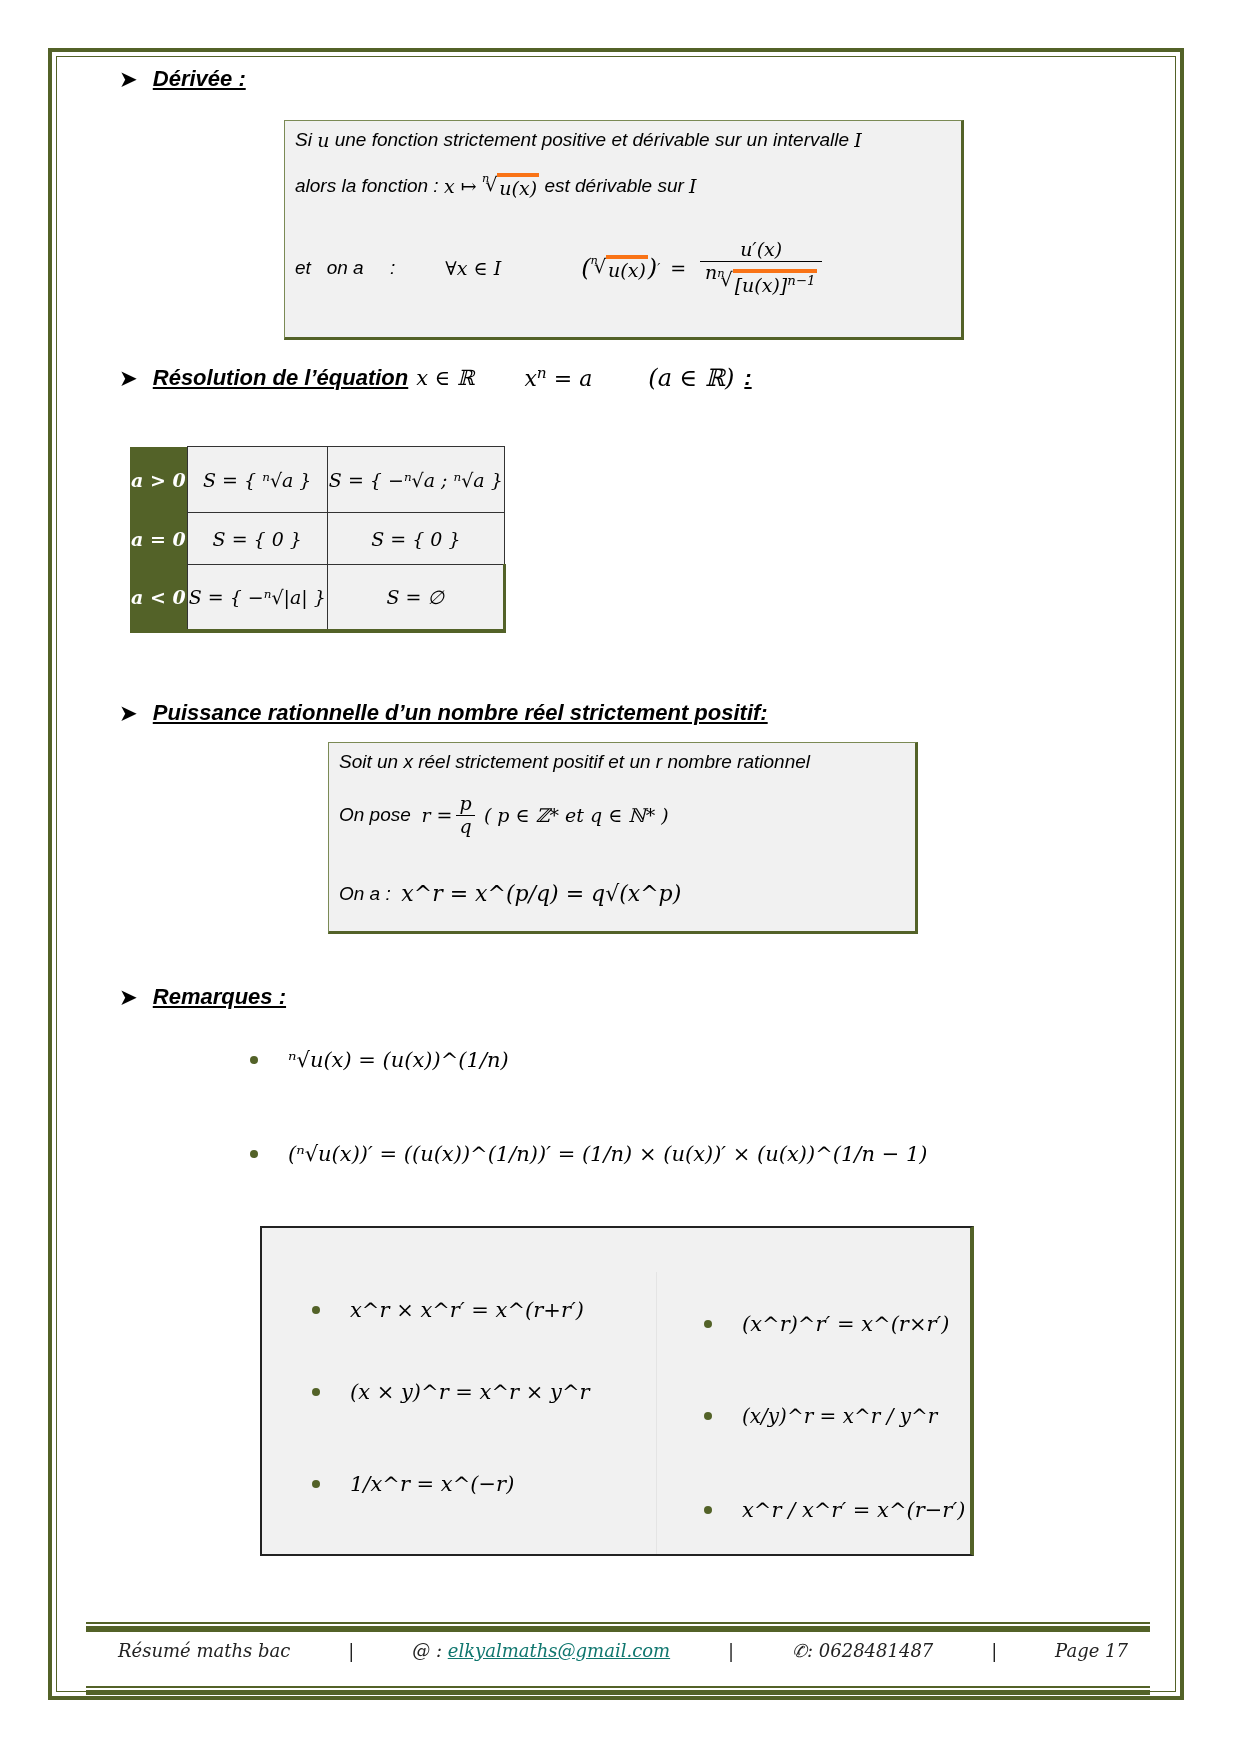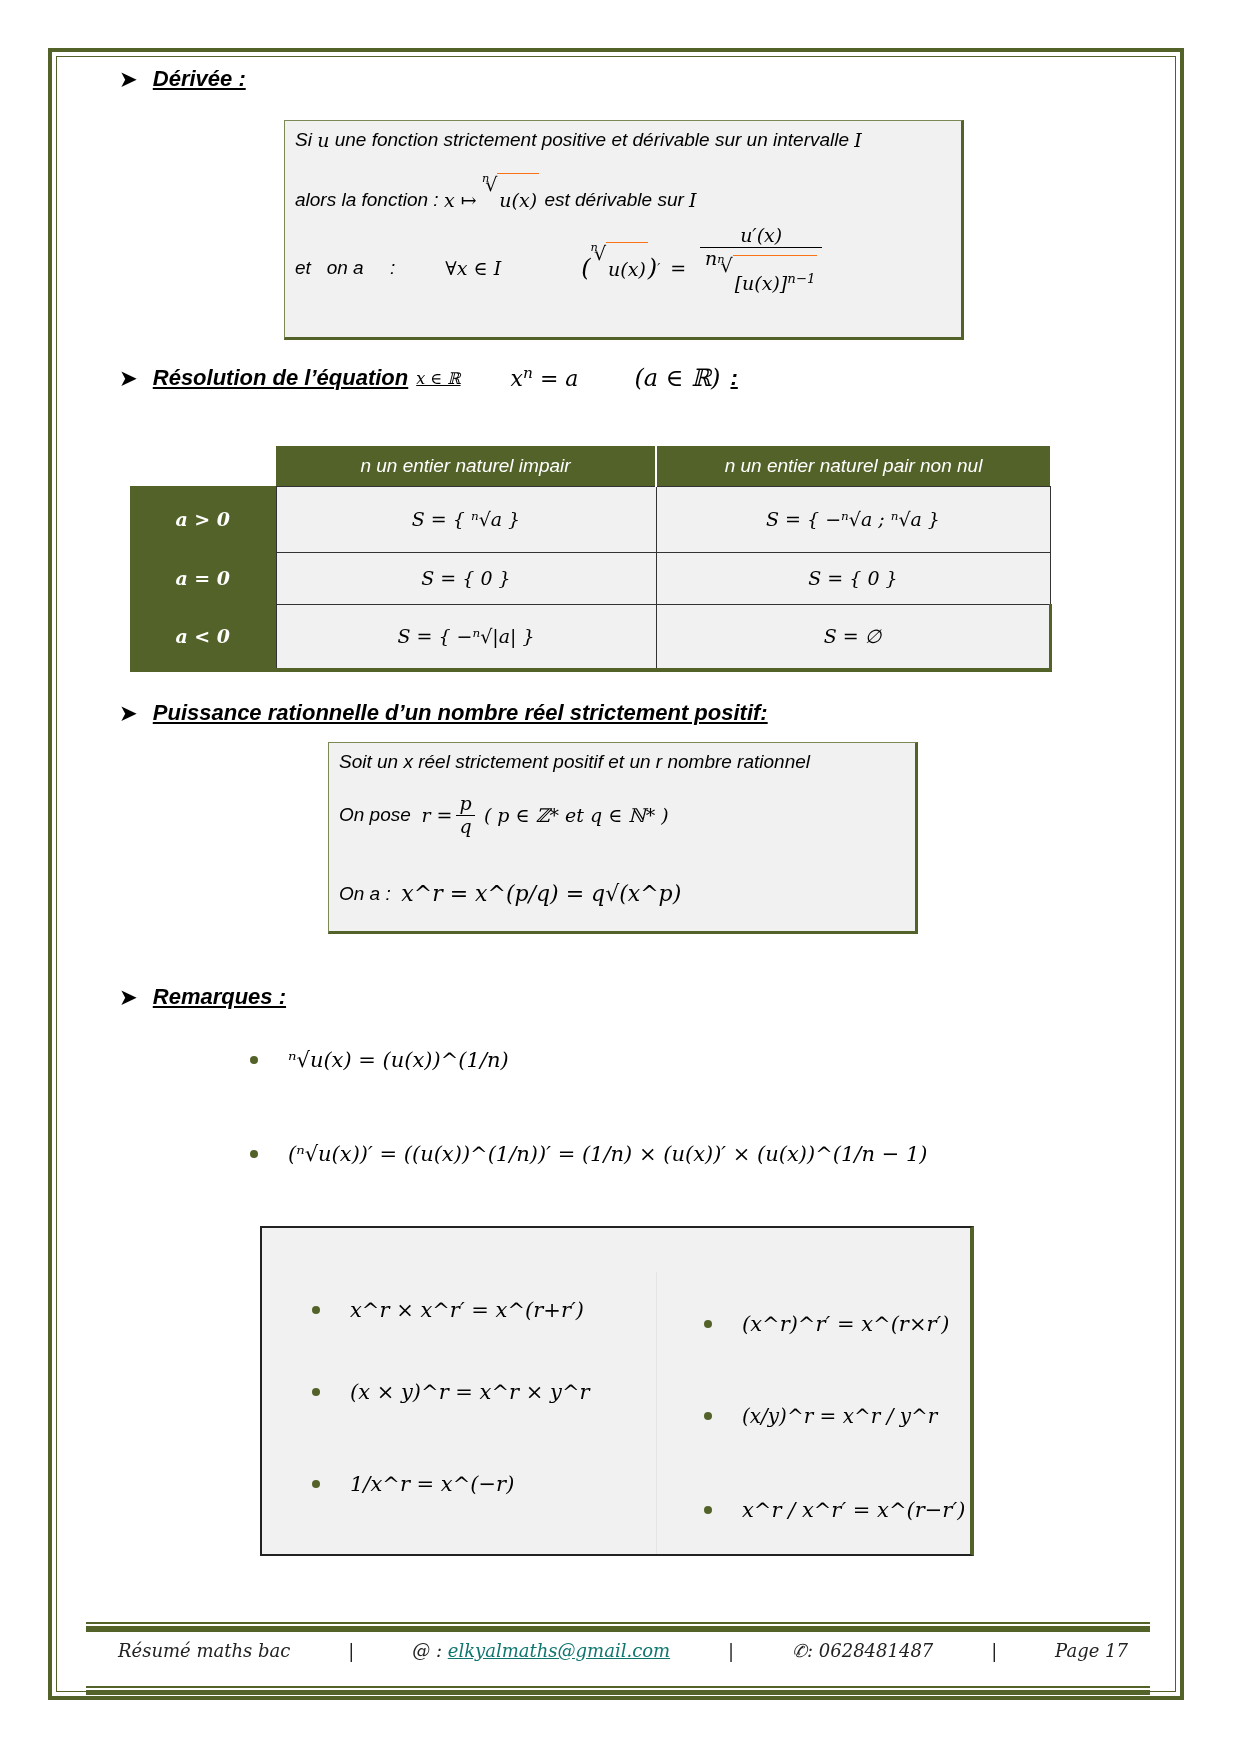--- a/index.html
+++ b/index.html
@@ -20,7 +20,7 @@
   .root { display:inline-flex; align-items:flex-start; }
   .root .idx { font-size:0.6em; margin-right:-4px; position:relative; top:-2px; }
   .root .rad { font-style:normal; }
-  .root .body { border-top:1px solid #f97316; padding:15px 2px; }
+  .root .body { border-top:4px solid #f97316; padding:0 2px; }
   table.eq { position:absolute; border-collapse:collapse; font-size:19px; }
   table.eq td { box-sizing:border-box; text-align:center; }
   .th { background:#536228; color:#fff; font-style:italic; }

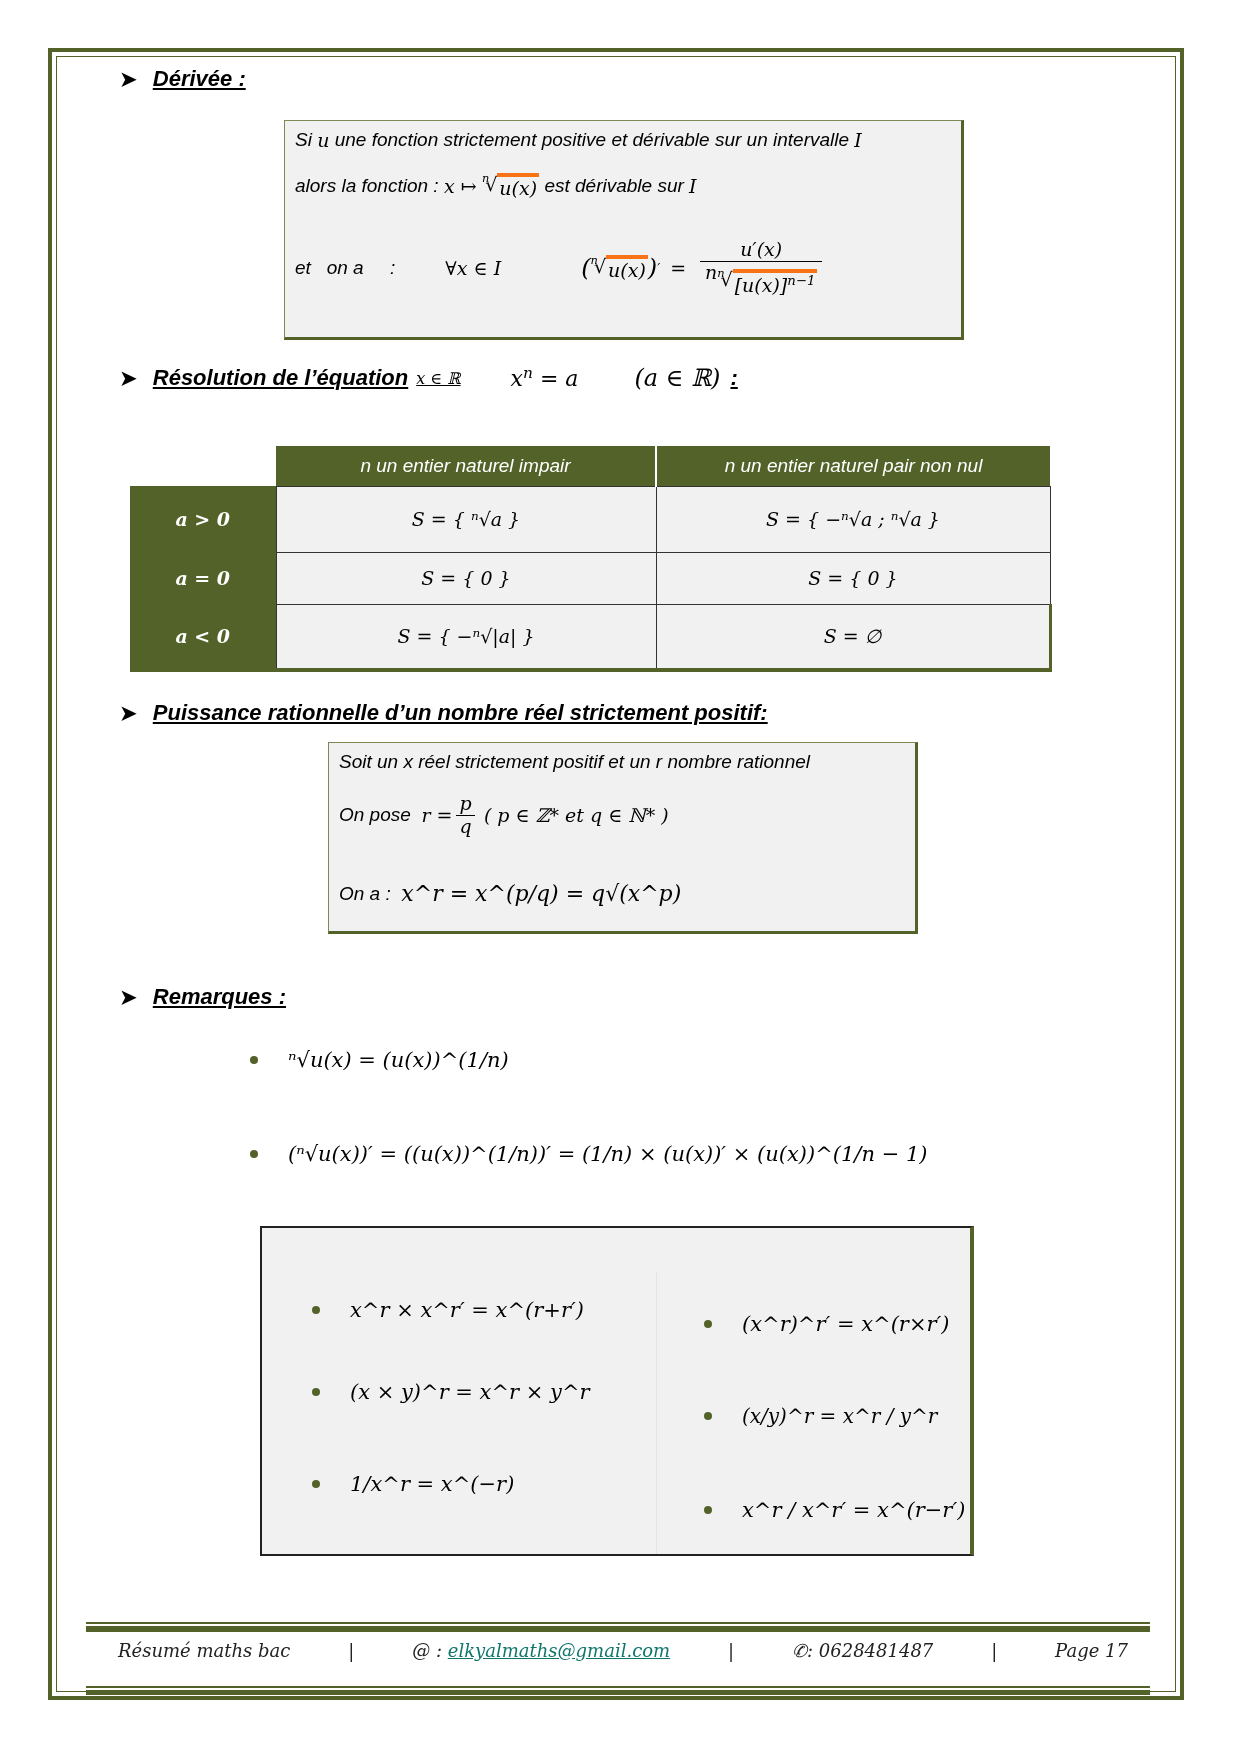--- a/index.html
+++ b/index.html
@@ -88,7 +88,7 @@
 <div class="heading" style="left:120px;top:364px;">
   <span class="arrow">➤</span>
   <span class="ht">Résolution de l’équation</span>
-  <span class="math" style="font-weight:normal;font-size:16px;margin-left:8px;text-decoration:underline;">x ∈ ℝ</span>
+  <span class="math" style="font-weight:normal;font-size:21px;margin-left:8px;">x ∈ ℝ</span>
   <span class="math" style="font-weight:normal;font-size:22px;margin-left:50px;"><span>x</span><sup>n</sup><span> = a</span></span>
   <span class="math" style="font-weight:normal;font-size:24px;margin-left:56px;">(a ∈ ℝ)</span>
   <span class="ht" style="margin-left:10px;">:</span>

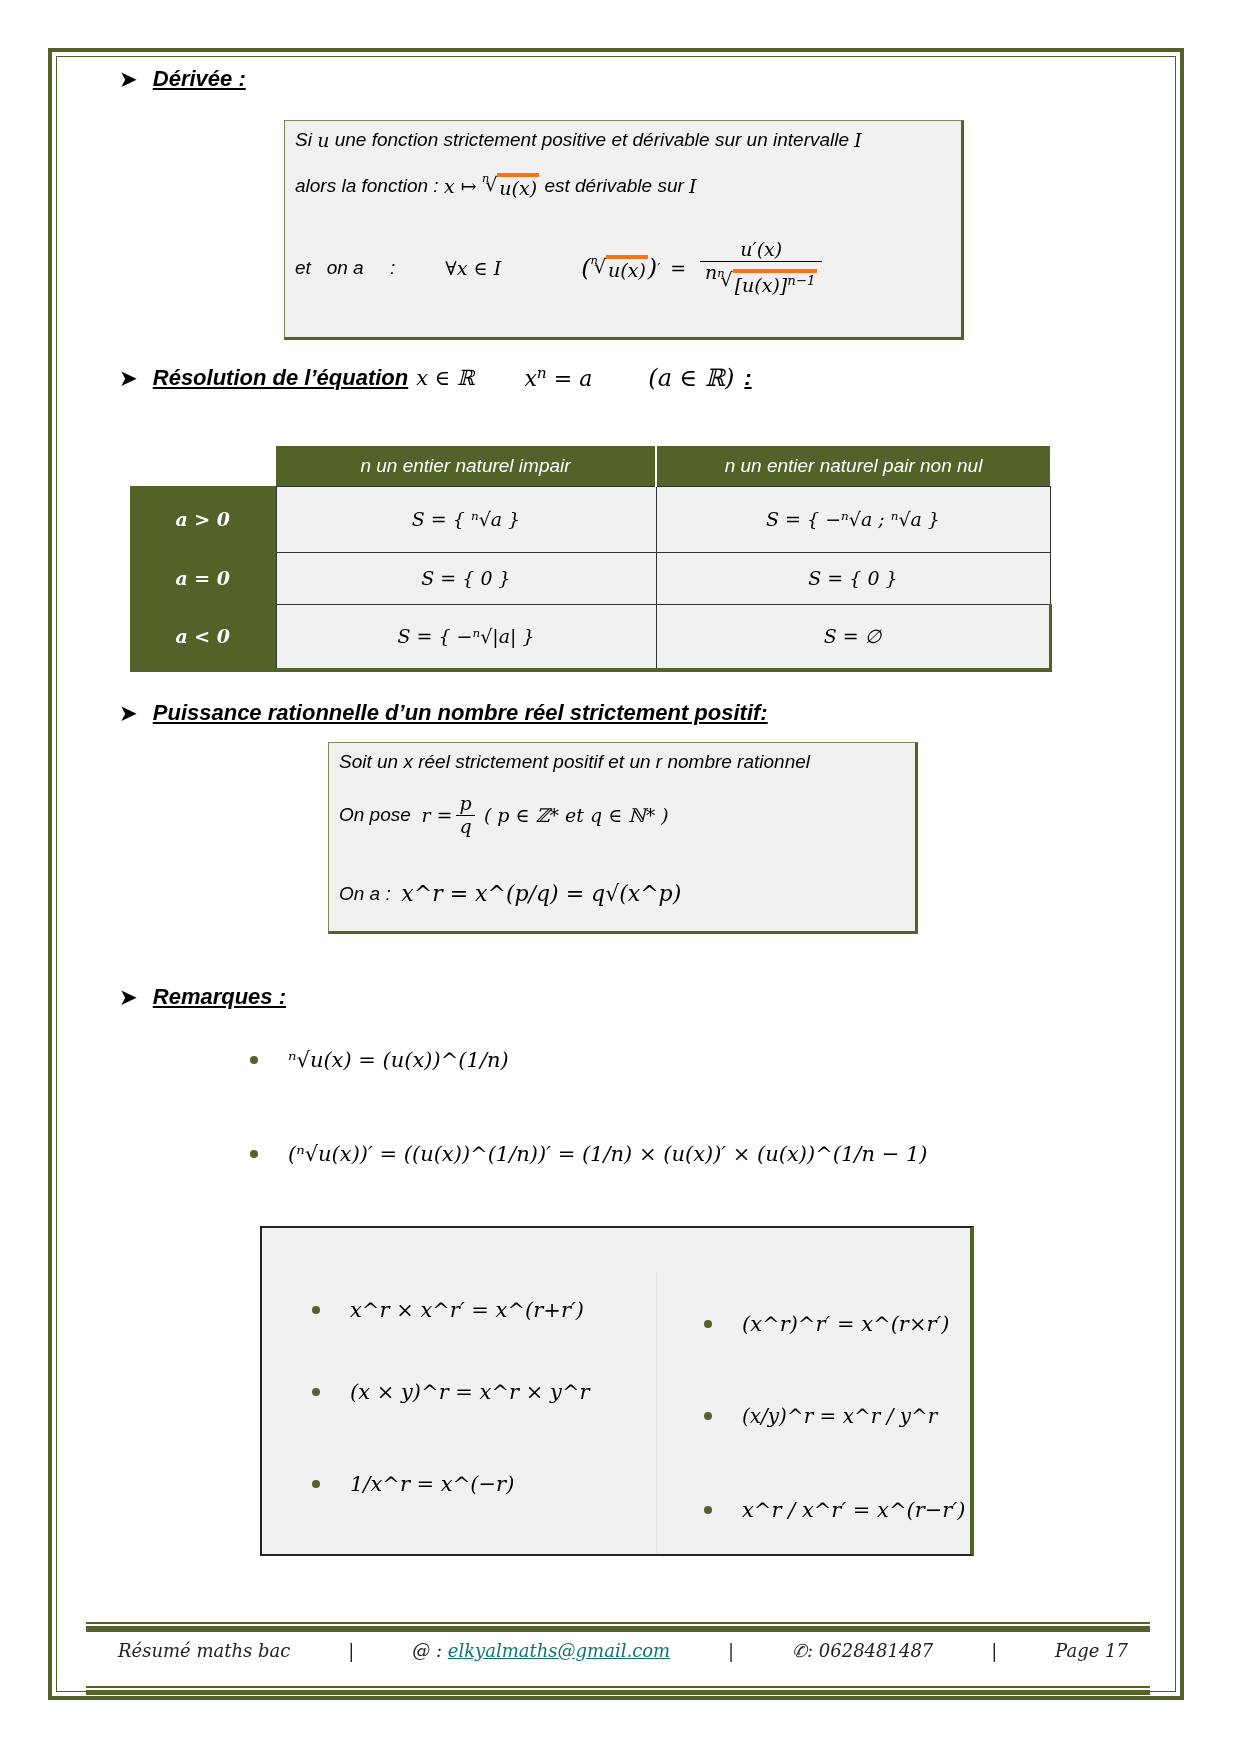--- a/index.html
+++ b/index.html
@@ -96,11 +96,6 @@
 
 <table class="eq" style="left:130px;top:446px;">
   <tbody>
-      <tr>
-    <td style="width:146px;height:40px;"></td>
-    <td class="th" style="width:380px;height:40px;border-right:2px solid #fff;">n  un entier naturel impair</td>
-    <td class="th" style="width:394px;height:40px;">n un entier naturel pair non nul</td>
-  </tr>
   <tr>
     <td class="rowhead math" style="height:66px;">a &gt; 0</td>
     <td class="cell math">S = { ⁿ√a }</td>

